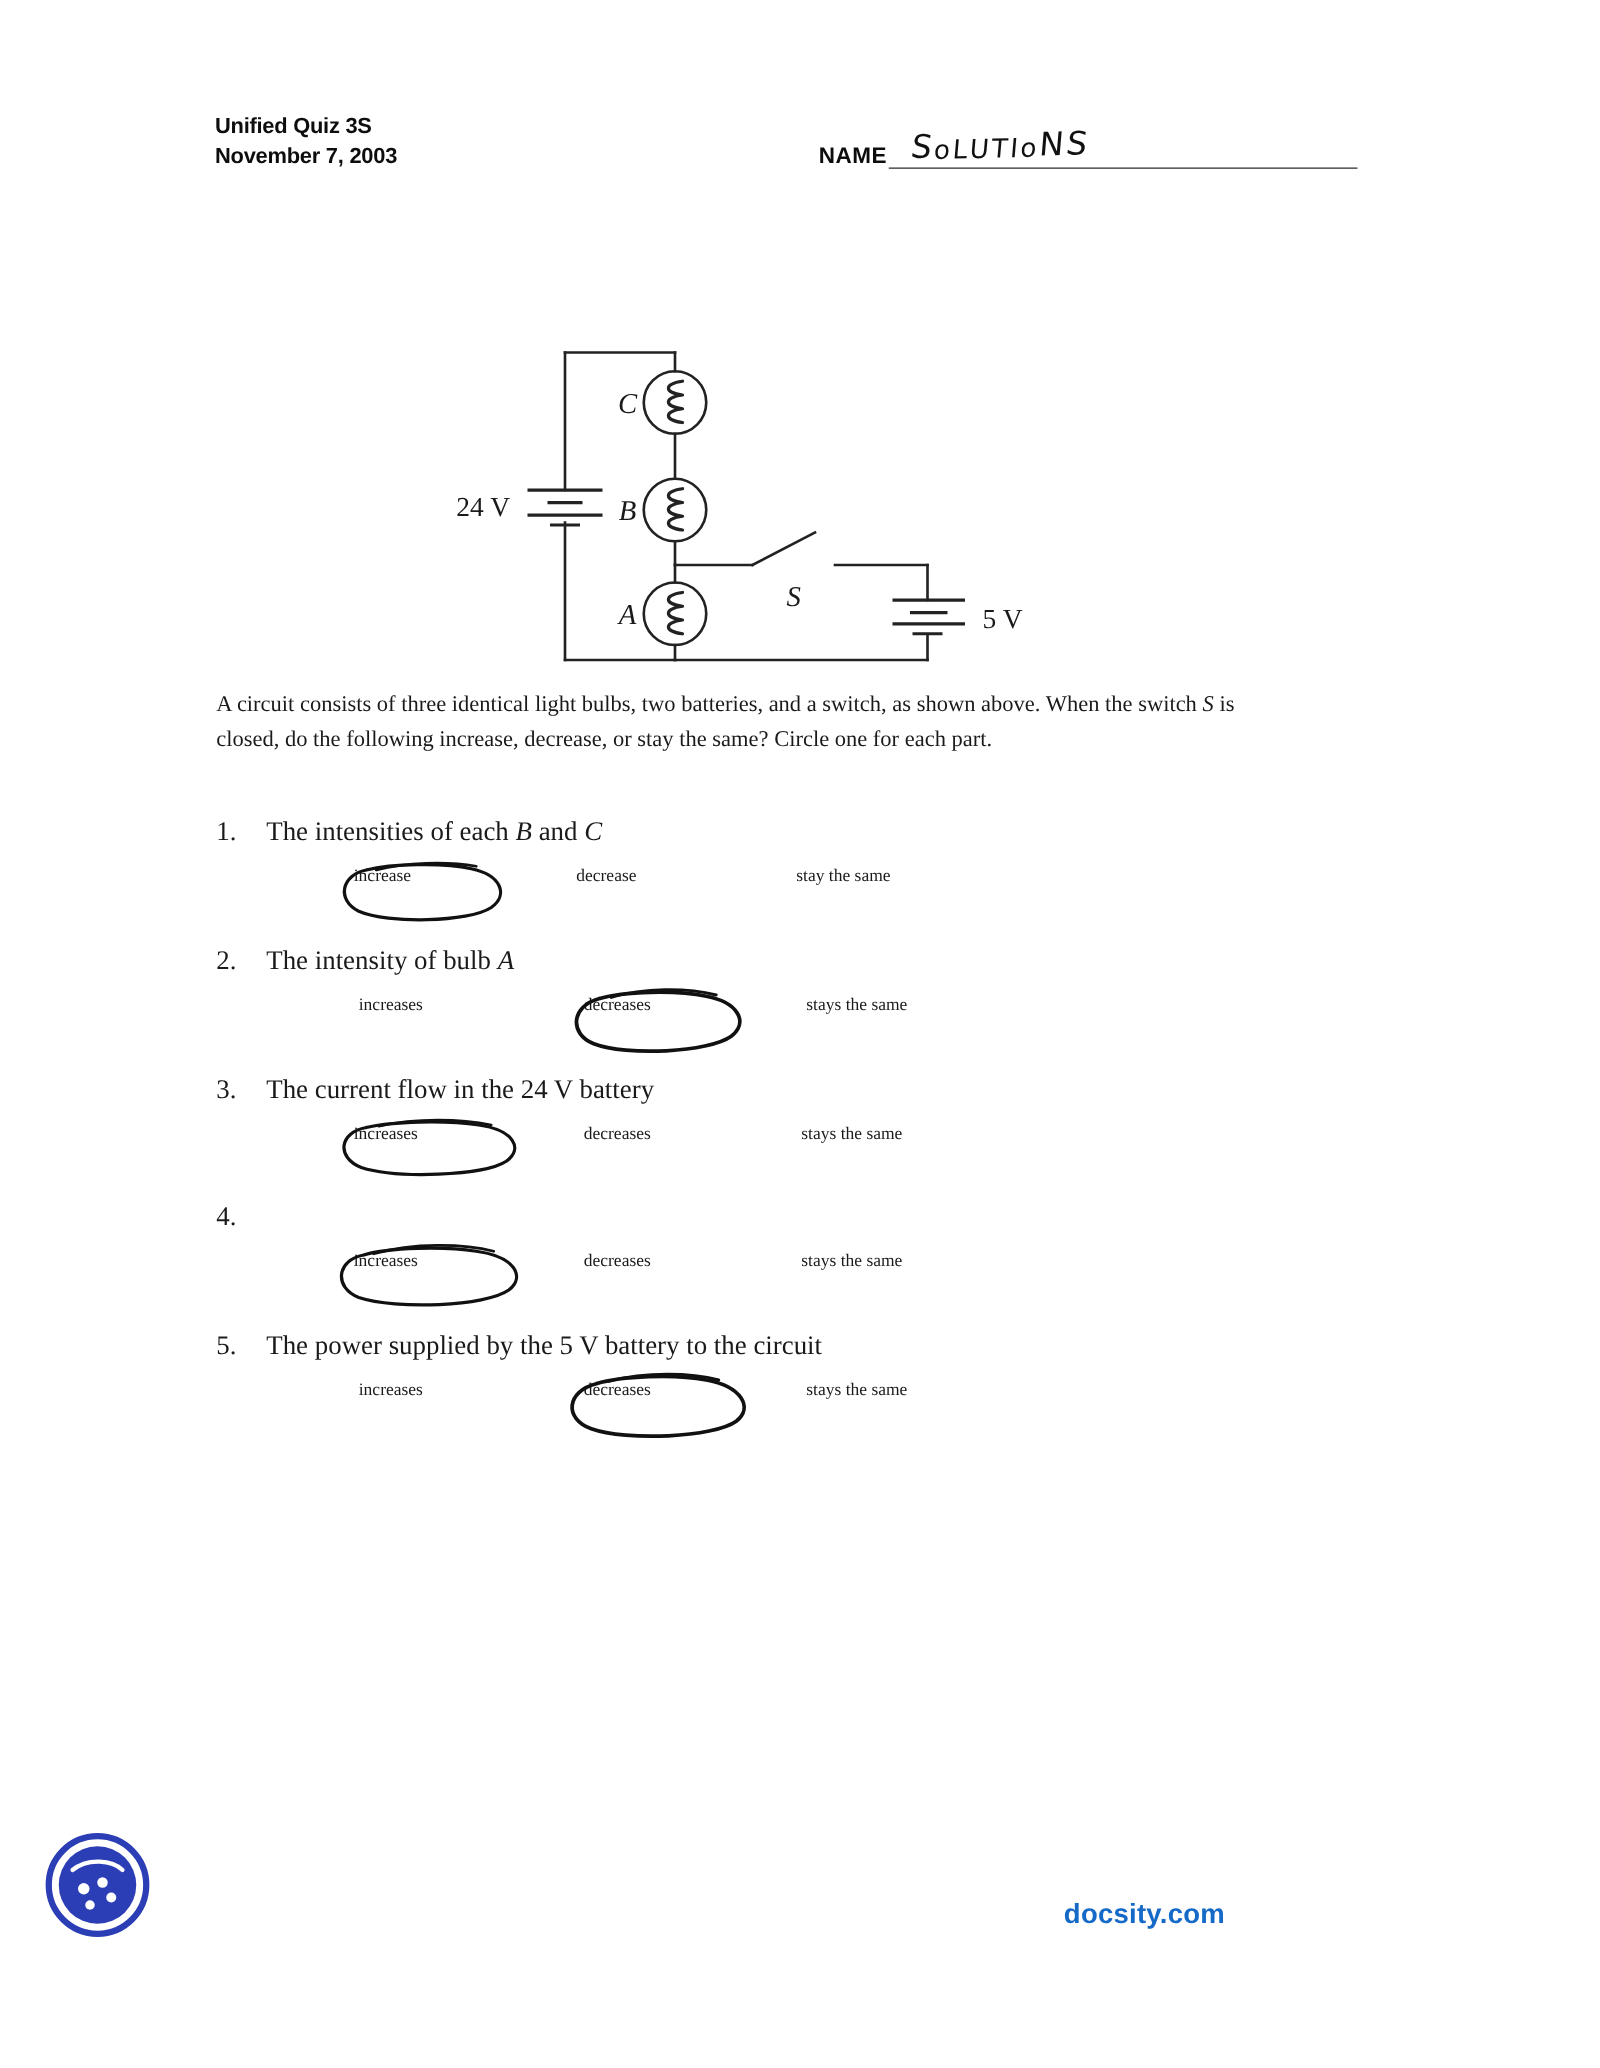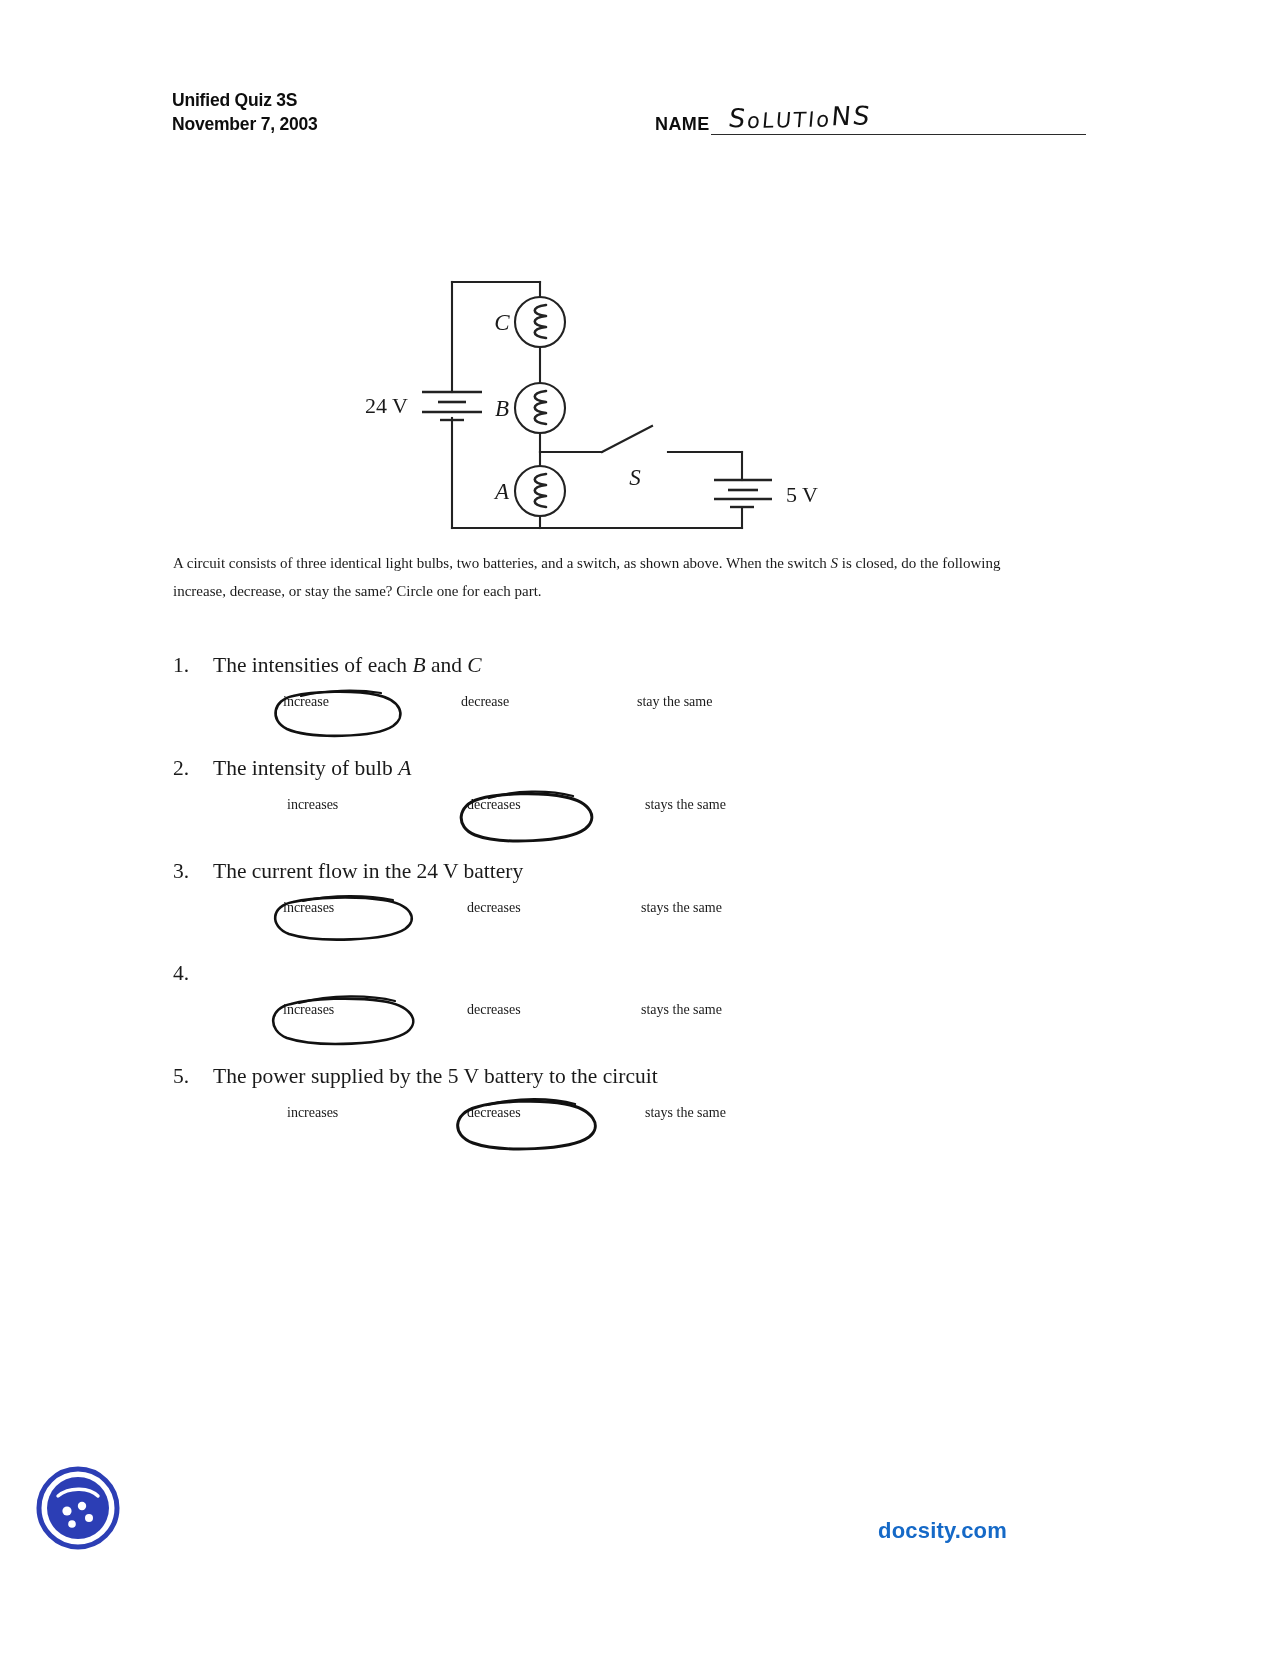--- a/index.html
+++ b/index.html
@@ -62,7 +62,7 @@
   
   .para{
     position:absolute;left:173px;top:550px;width:845px;
-    font-size:15px;line-height:27.5px;
+    font-size:18px;line-height:27.5px;
     color:#1a1a1a;
   }
   .para i{font-style:italic;}

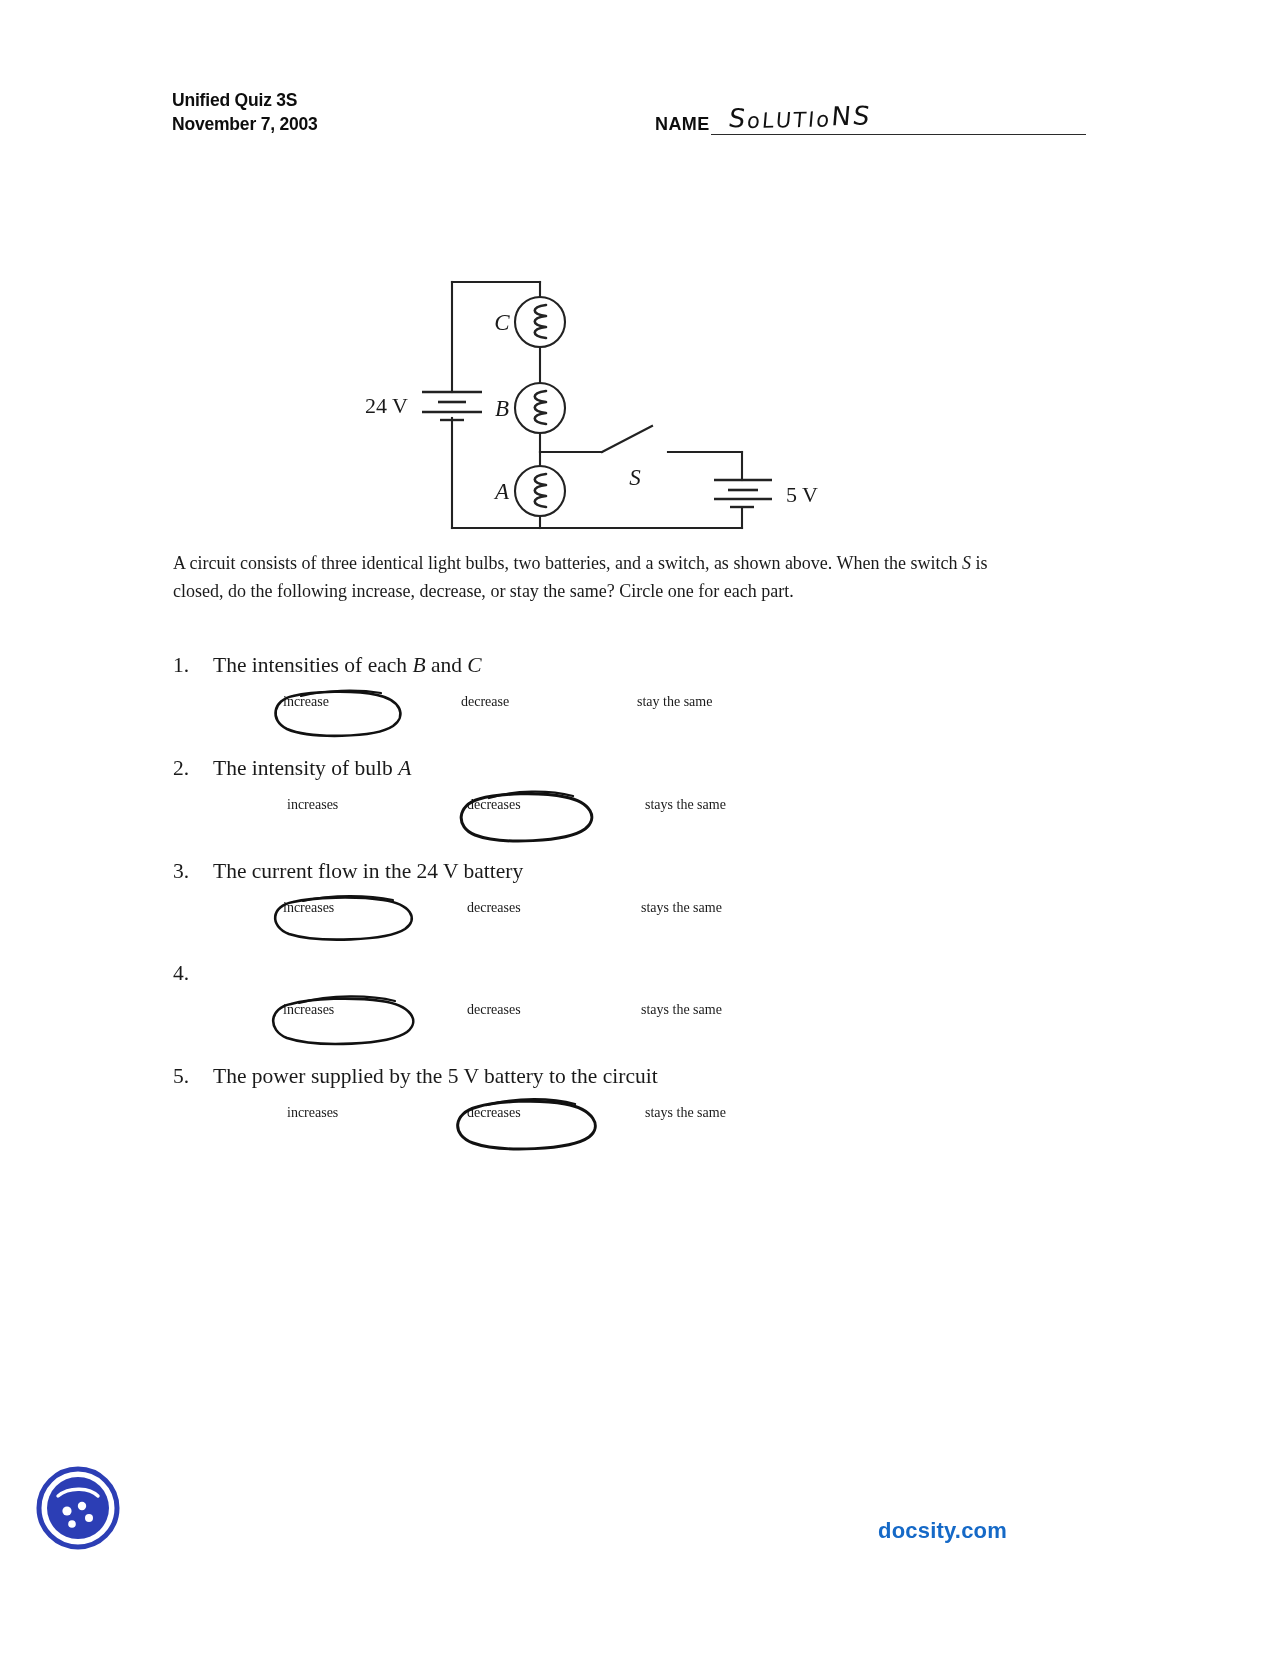--- a/index.html
+++ b/index.html
@@ -93,7 +93,7 @@
     width:84px;height:84px;
   }
   .docsity-text{
-    position:absolute;right:25px;top:1518px;
+    position:absolute;right:52px;top:1518px;
     font-family:"Liberation Sans", sans-serif;
     font-size:22px;font-weight:bold;color:#1569c7;
     letter-spacing:0.2px;

